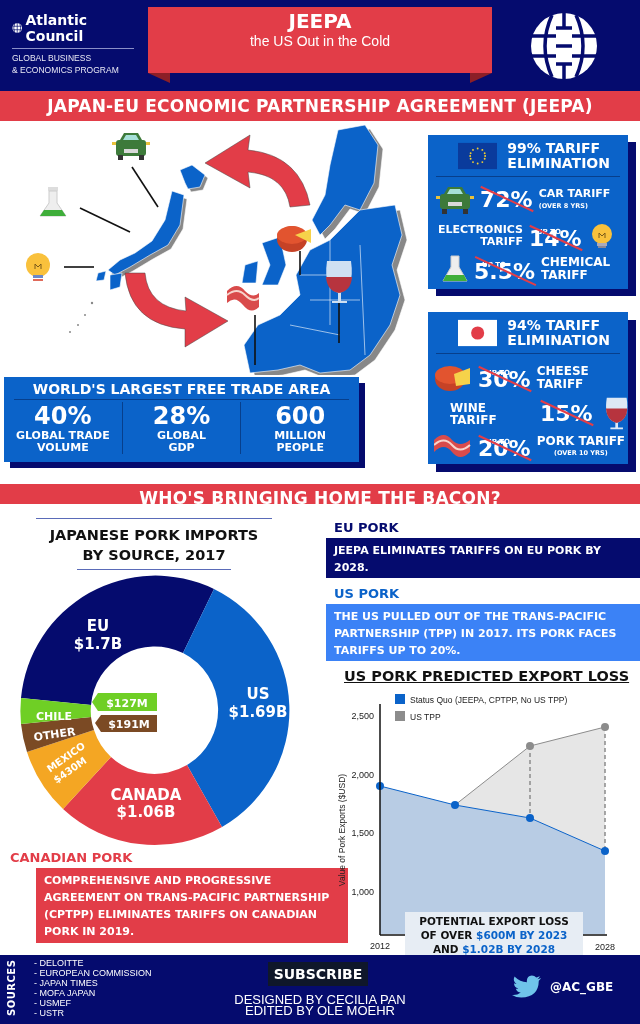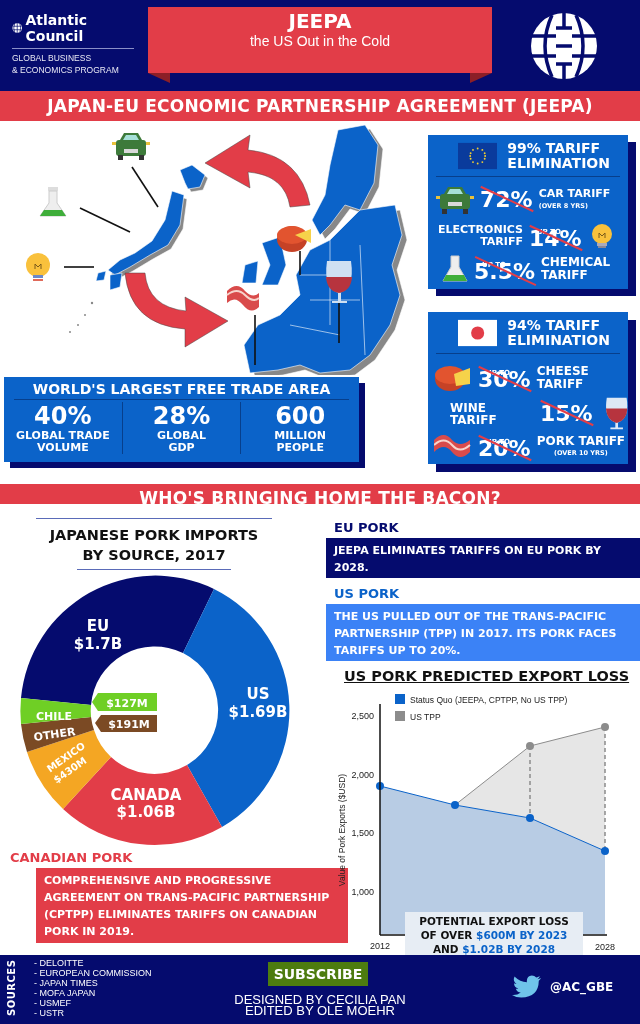--- a/index.html
+++ b/index.html
@@ -63,7 +63,7 @@
   #footer { left: 0; top: 955px; width: 640px; height: 69px; background: #050b6e; color: #fff; }
   #sources-label { left: 6px; top: 980px; transform: rotate(-90deg); transform-origin: left top; font-size: 10px; font-weight: bold; color: #fff; letter-spacing: 0.5px; }
   #sources-list { left: 34px; top: 958px; font-size: 9px; line-height: 10px; color: #fff; font-family: "Liberation Sans", sans-serif; }
-  #subscribe { left: 268px; top: 962px; width: 100px; height: 24px; background: #4d7c0f; color: #fff; font-weight: bold; font-size: 14px; line-height: 24px; text-align: center; }
+  #subscribe { left: 268px; top: 962px; width: 100px; height: 24px; background: #0f172a; color: #fff; font-weight: bold; font-size: 14px; line-height: 24px; text-align: center; }
   #credits { left: 220px; top: 994px; width: 200px; text-align: center; font-size: 13px; line-height: 11px; color: #fff; font-family: "Liberation Sans", sans-serif; }
   #twitter { left: 512px; top: 975px; display: flex; align-items: center; gap: 8px; color: #fff; font-weight: bold; font-size: 12px; }
 </style>

